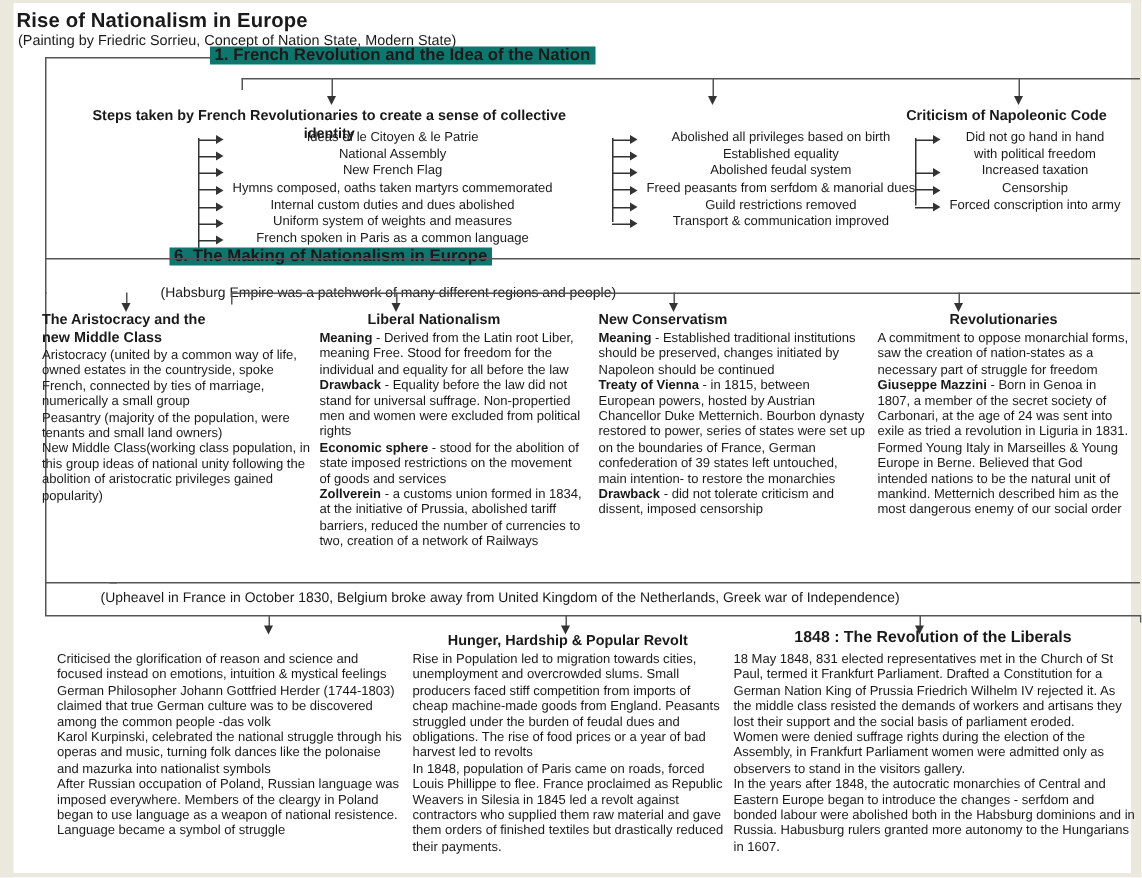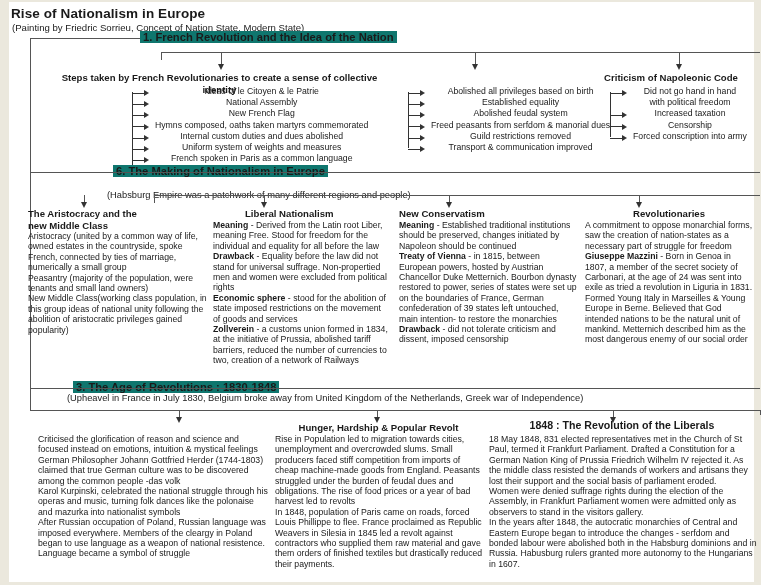--- a/index.html
+++ b/index.html
@@ -230,7 +230,6 @@
     <div class="body-text" style="left:576px; top:218px; width:168px;">A commitment to oppose monarchial forms, saw the creation of nation-states as a necessary part of struggle for freedom<br><b>Giuseppe Mazzini</b> - Born in Genoa in 1807, a member of the secret society of Carbonari, at the age of 24 was sent into exile as tried a revolution in Liguria in 1831. Formed Young Italy in Marseilles &amp; Young Europe in Berne. Believed that God intended nations to be the natural unit of mankind. Metternich described him as the most dangerous enemy of our social order</div>
 
     <div class="hline" style="left:21px; top:386px; width:48px;"></div>
-    <div class="section-head" style="left:64px; top:379px;">3. The Age of Revolutions : 1830-1848</div>
     <div class="hline" style="left:64px; top:386px; width:687px;"></div>
     <div class="section-sub" style="left:56px; top:391px;">(Upheavel in France in July 1830, Belgium broke away from United Kingdom of the Netherlands, Greek war of Independence)</div>
 

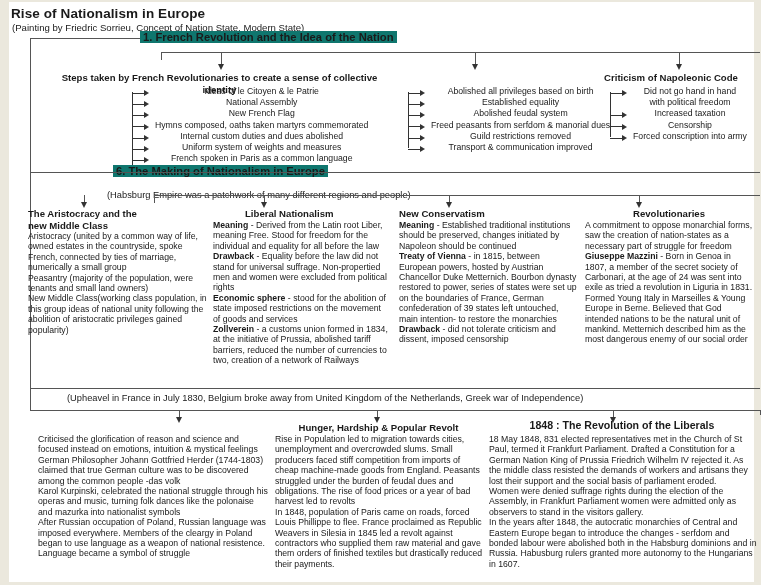--- a/index.html
+++ b/index.html
@@ -231,7 +231,7 @@
 
     <div class="hline" style="left:21px; top:386px; width:48px;"></div>
     <div class="hline" style="left:64px; top:386px; width:687px;"></div>
-    <div class="section-sub" style="left:56px; top:391px;">(Upheavel in France in July 1830, Belgium broke away from United Kingdom of the Netherlands, Greek war of Independence)</div>
+    <div class="section-sub" style="left:56px; top:391px;">(Upheavel in France in October 1830, Belgium broke away from United Kingdom of the Netherlands, Greek war of Independence)</div>
 
     <div class="vline" style="left:21px; top:386px; height:22px;"></div>
     <div class="hline" style="left:21px; top:408px; width:730px;"></div>

